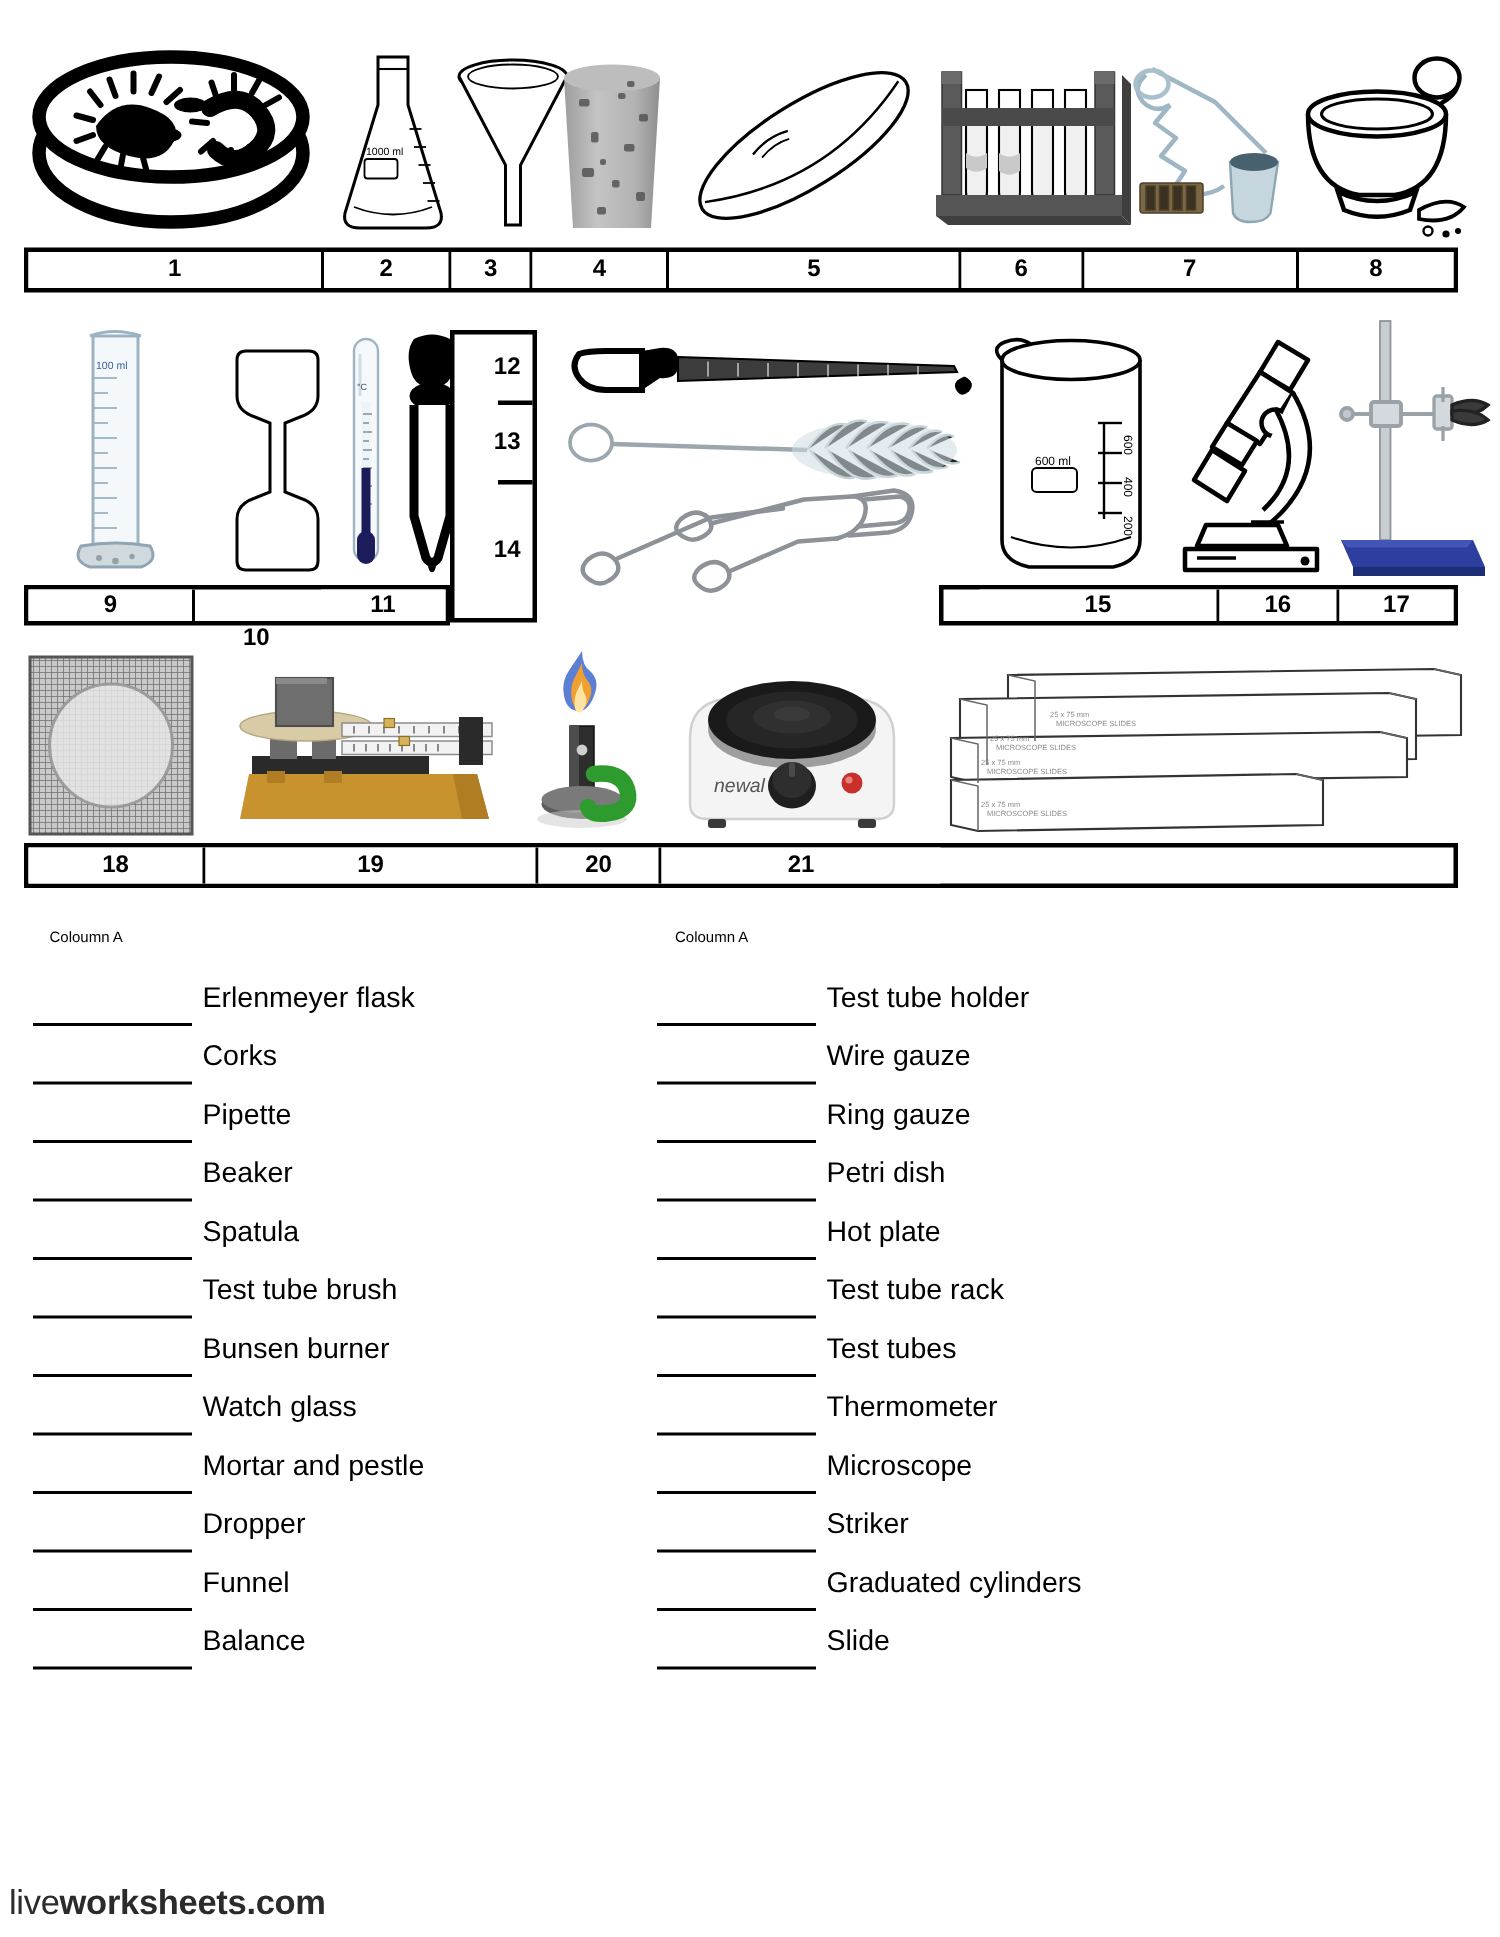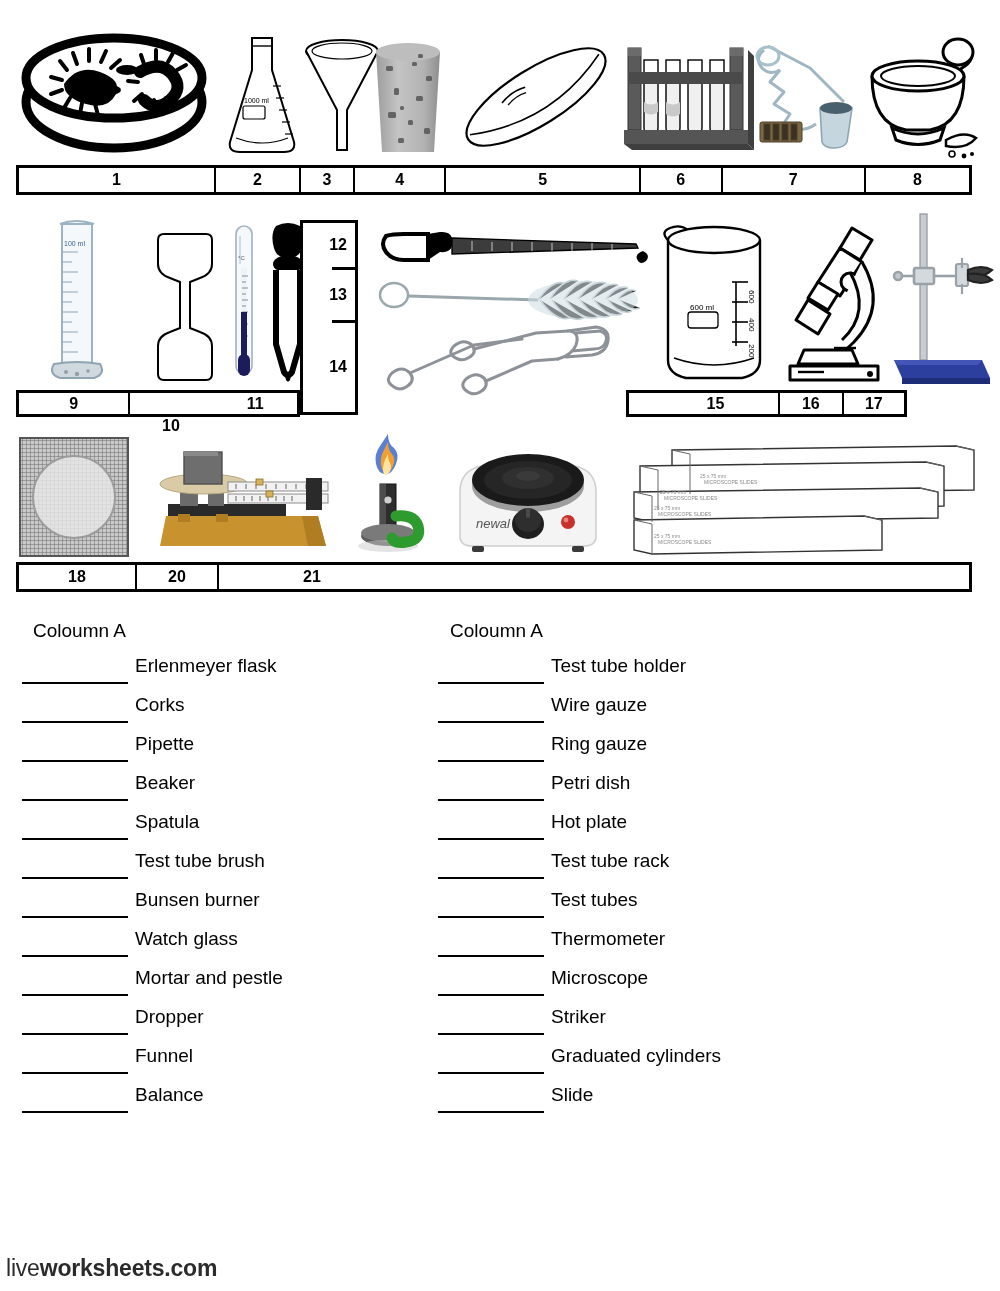--- a/index.html
+++ b/index.html
@@ -479,7 +479,7 @@
     </div>
 </div>
 
-<div class="numbar" style="left:626px; top:390px; width:281px; height:27px;padding-left:24px;">
+<div class="numbar" style="left:626px; top:390px; width:346px; height:27px;padding-left:24px;">
   <div class="numcell" style="width:172px;">
       <span>15</span>
     </div>

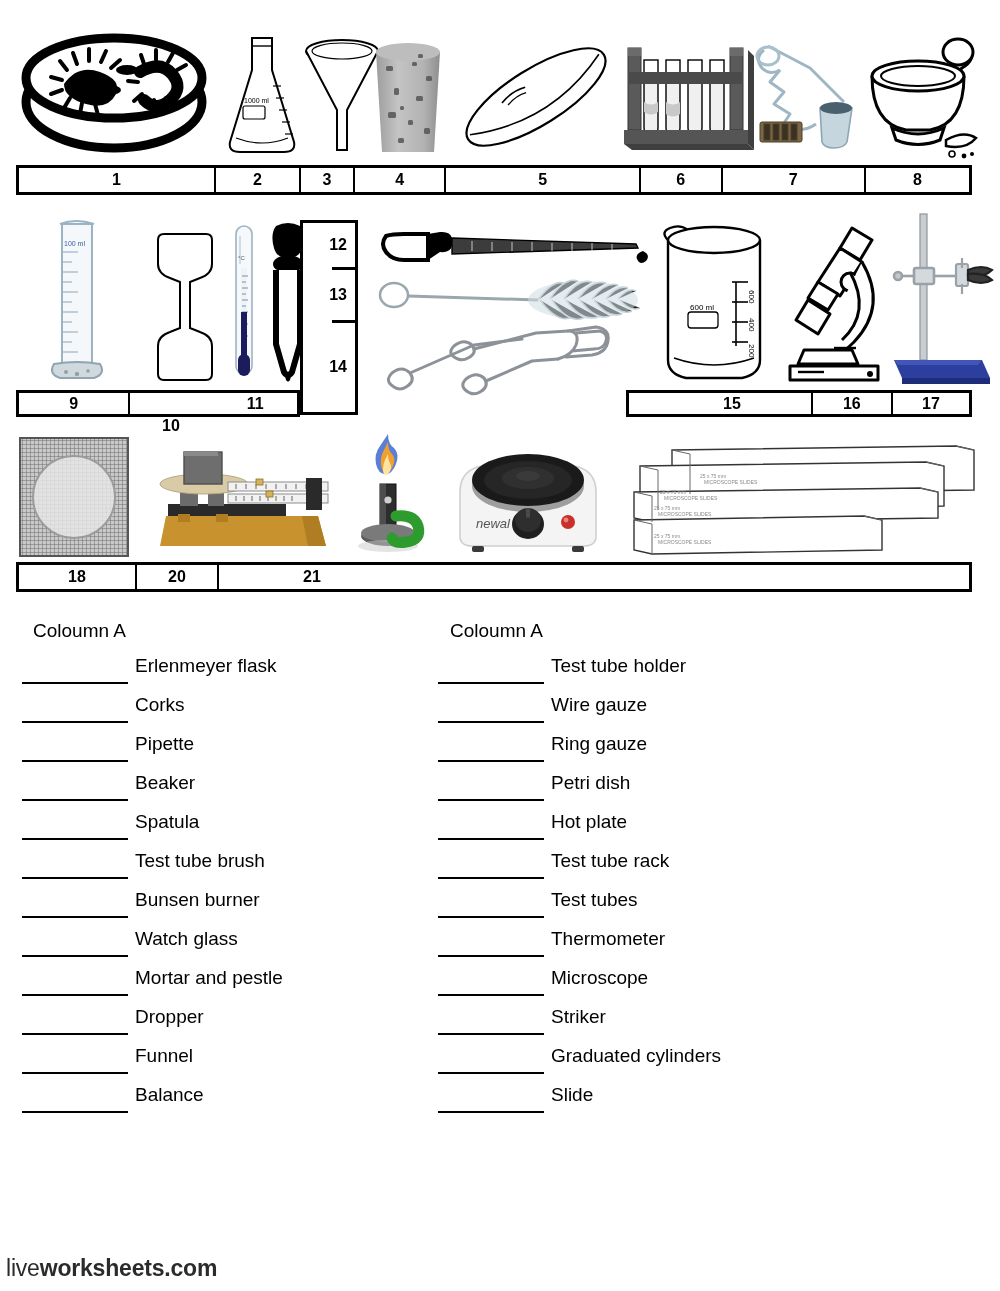--- a/index.html
+++ b/index.html
@@ -611,6 +611,9 @@
   <div class="numcell" style="width:118px;">
       <span>18</span>
     </div>
+  <div class="numcell" style="width:222px;">
+      <span>19</span>
+    </div>
   <div class="numcell" style="width:82px;">
       <span>20</span>
     </div>

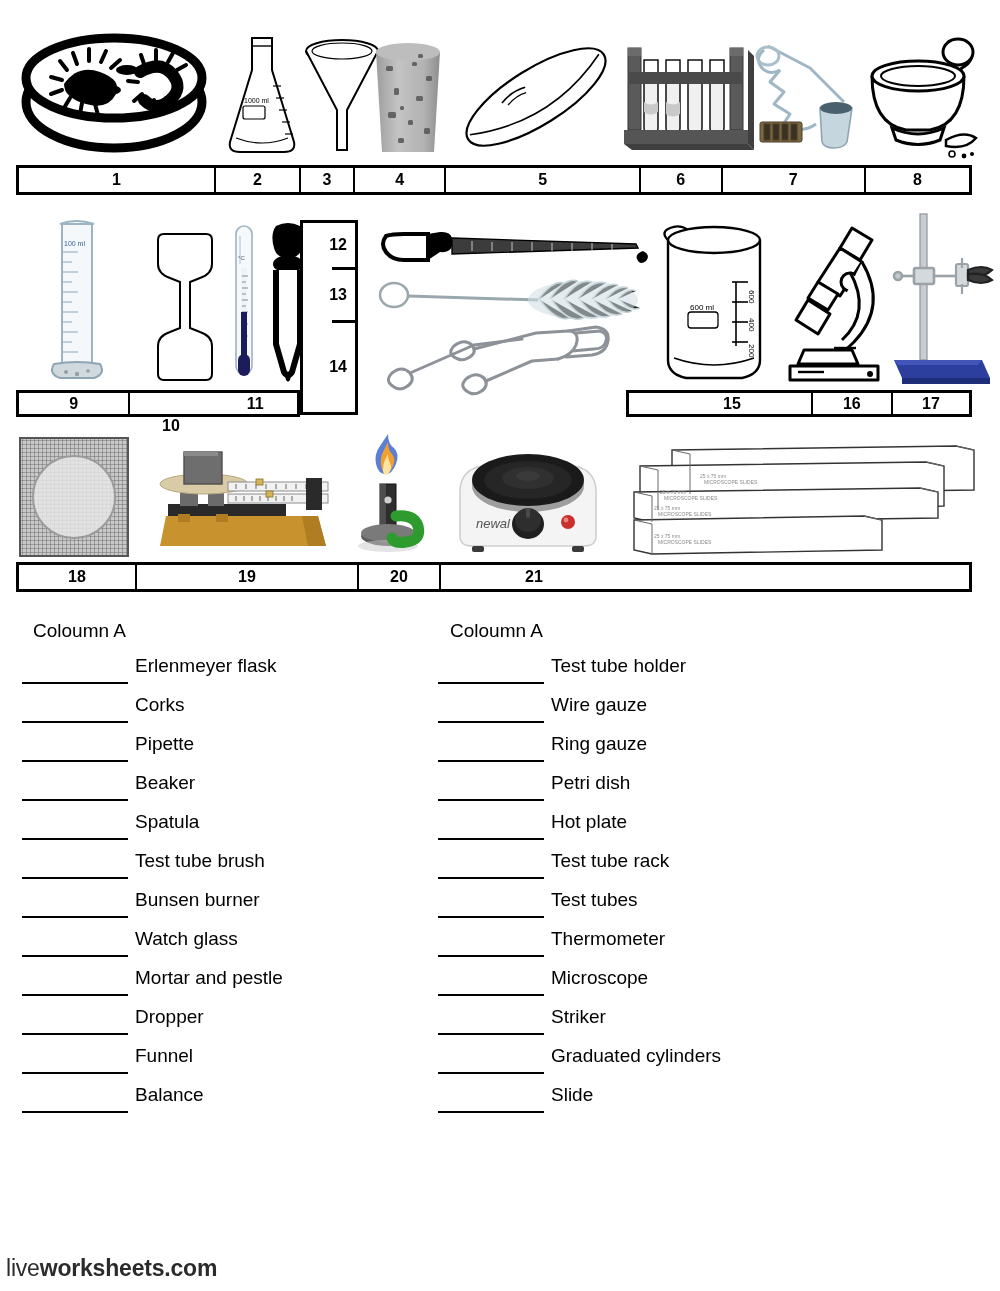--- a/index.html
+++ b/index.html
@@ -68,7 +68,7 @@
   
   .col-head {
     position: absolute;
-    font-size: 19px;
+    font-size: 10px;
     color: #000;
     font-family: "Liberation Sans", sans-serif;
   }

